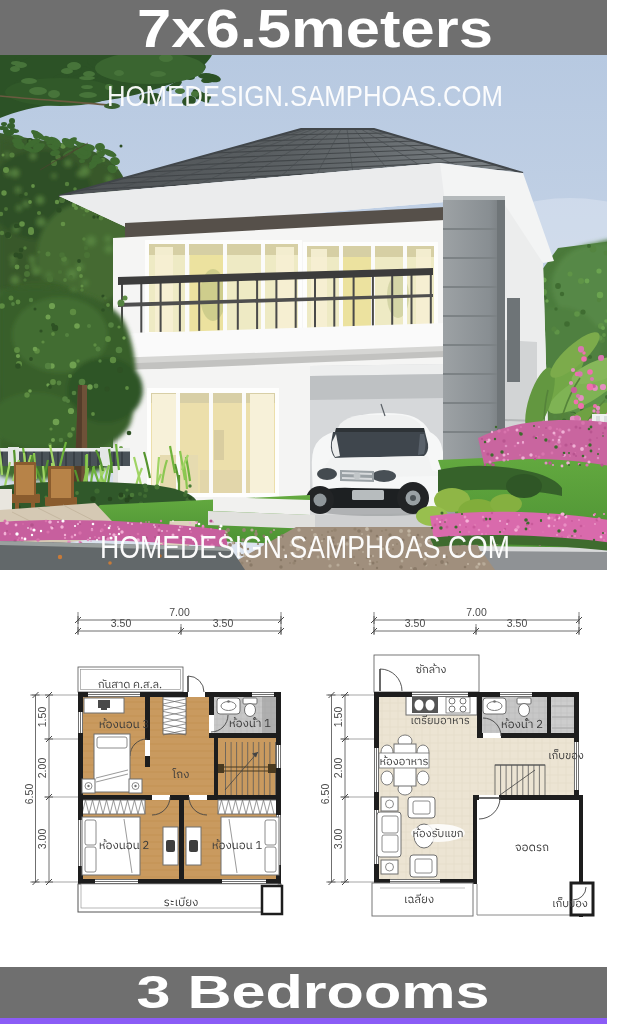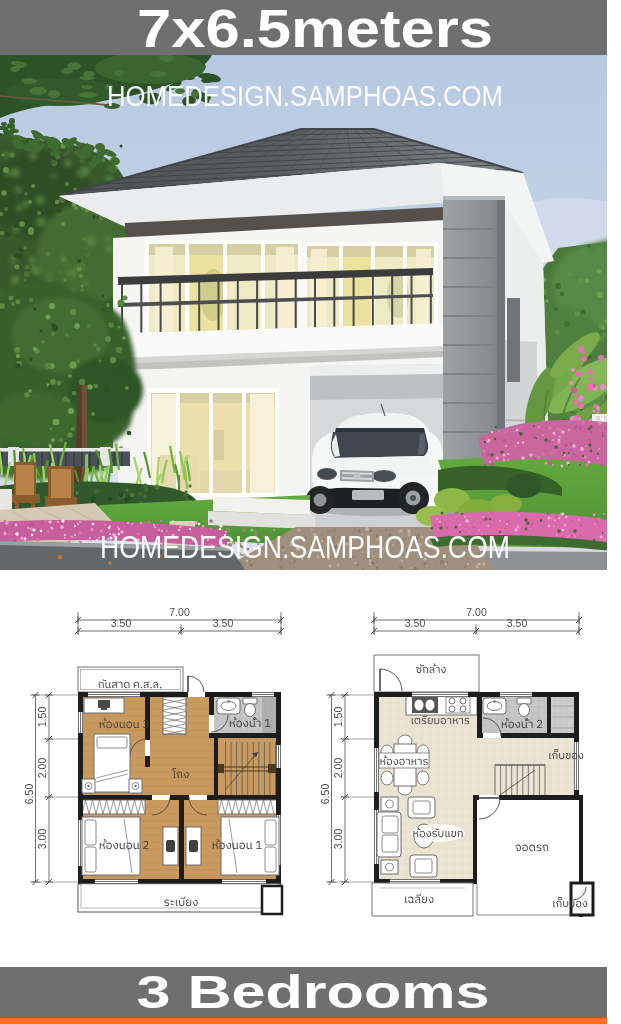--- a/index.html
+++ b/index.html
@@ -2,7 +2,7 @@
 <html><head><meta charset="utf-8">
 <style>
 html,body{margin:0;padding:0;background:#fff;}
-#page{position:relative;width:607px;height:1024px;overflow:hidden;background:#f97316;
+#page{position:relative;width:607px;height:1024px;overflow:hidden;background:#8b5cf6;
  font-family:"Liberation Sans",sans-serif;text-decoration:underline;}
 </style></head>
 <body>

